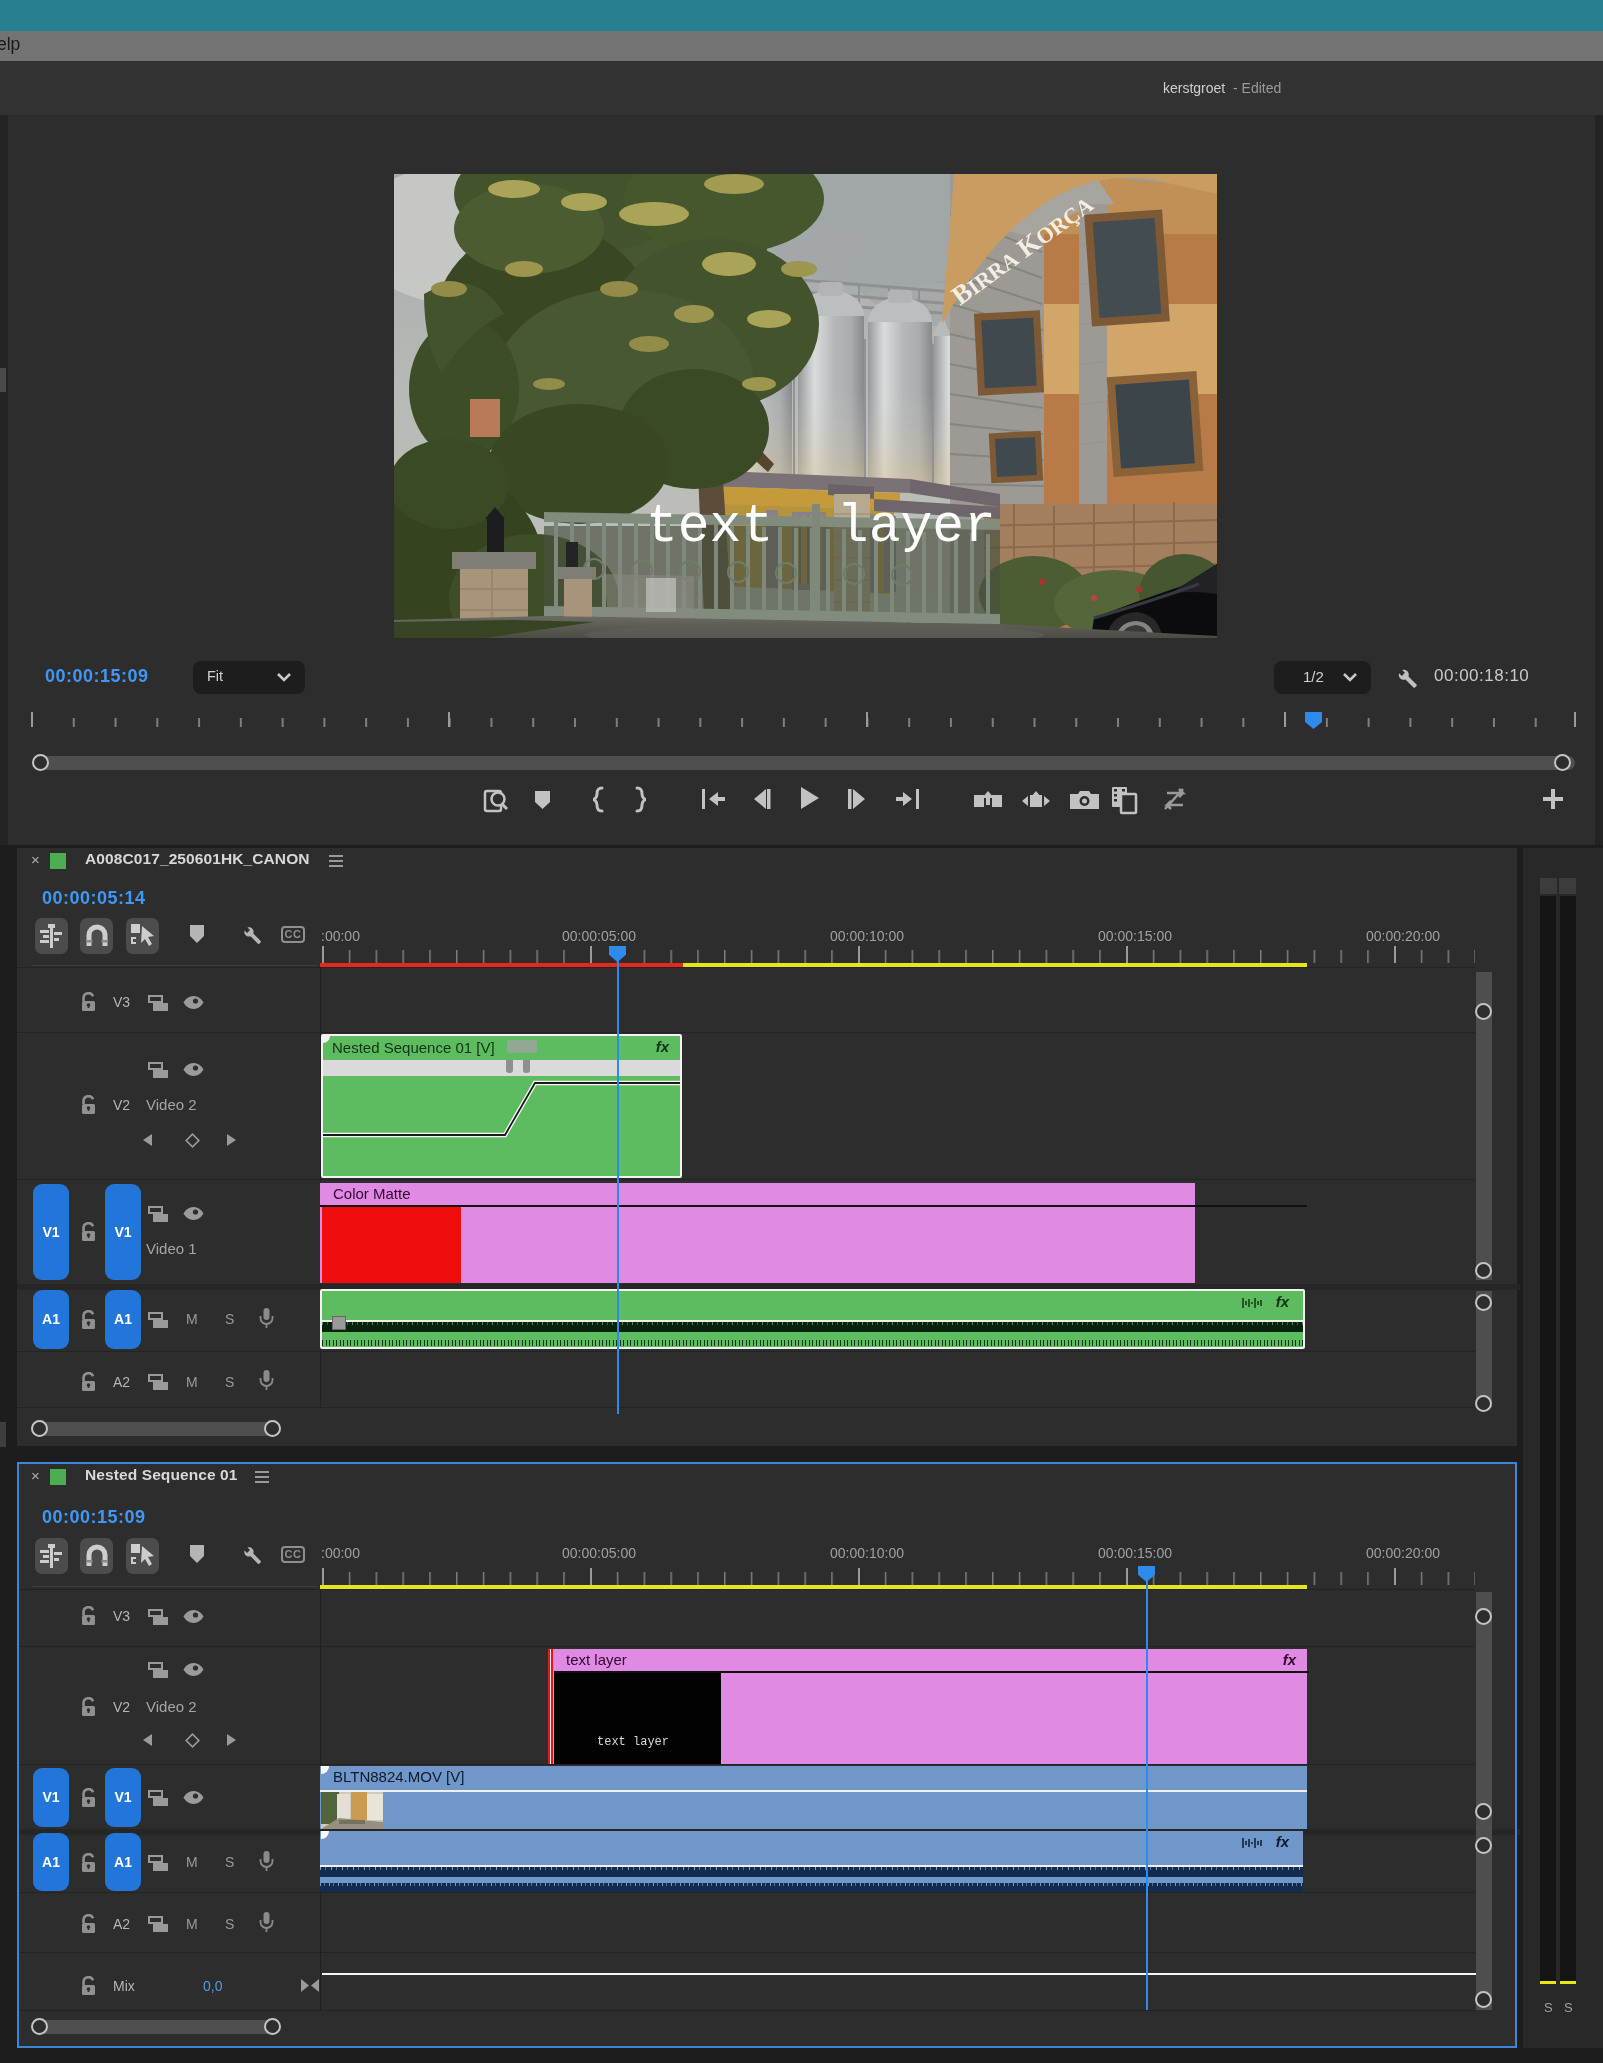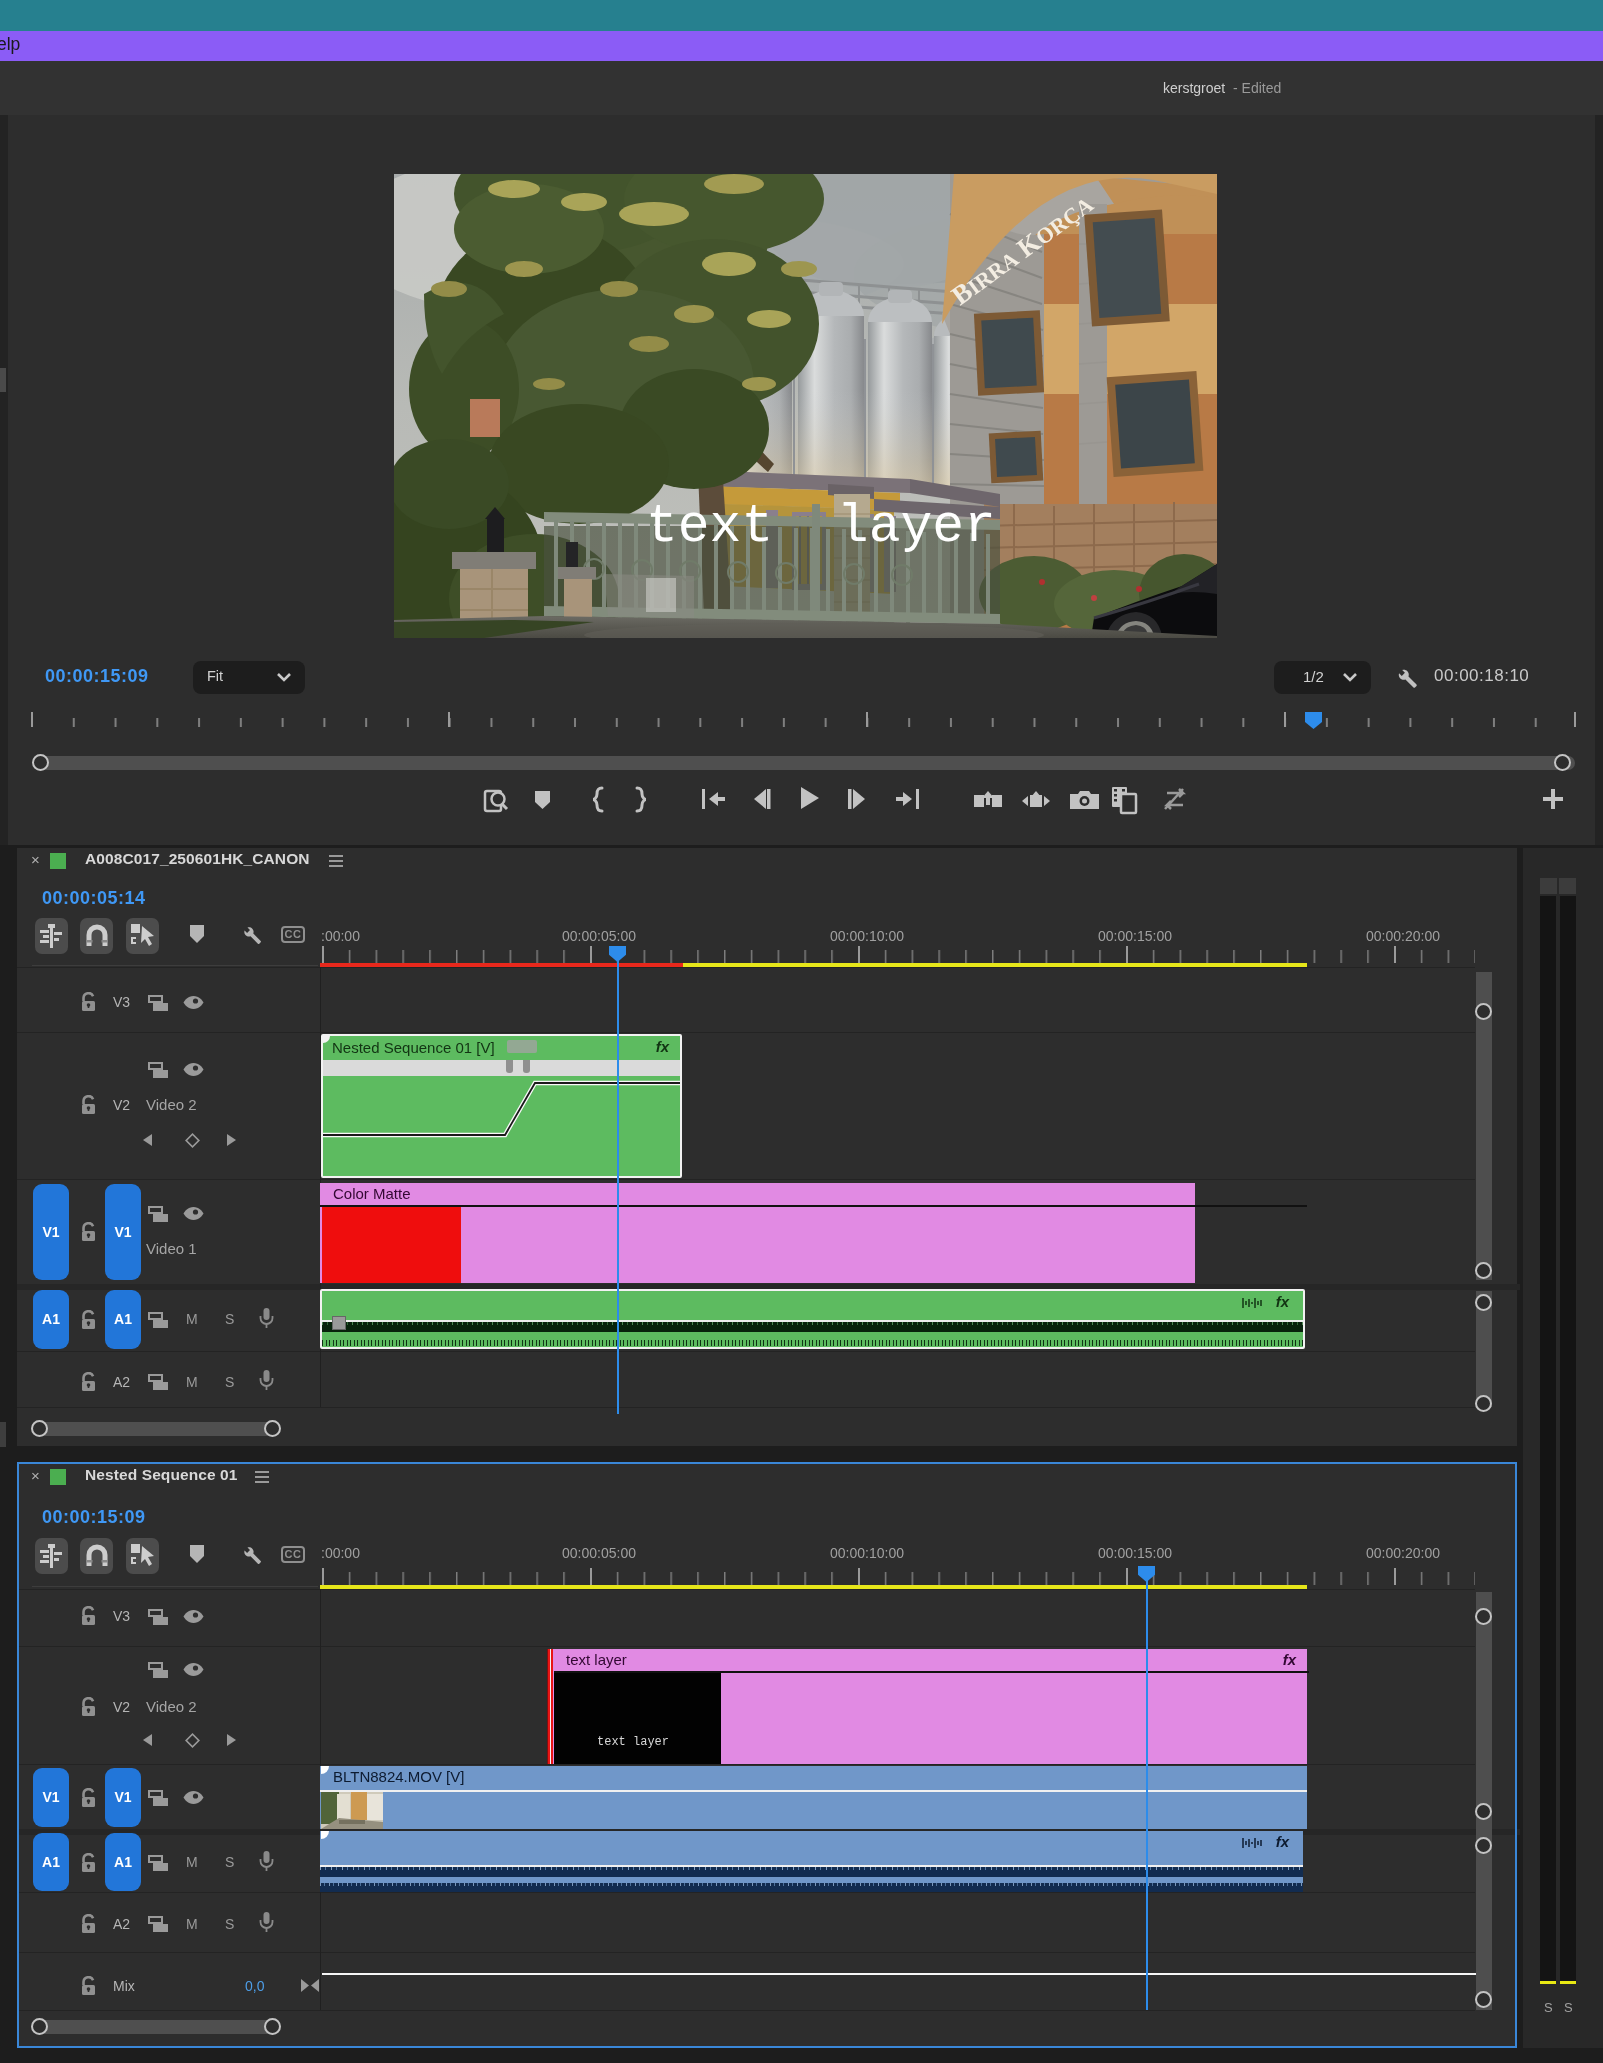--- a/index.html
+++ b/index.html
@@ -15,7 +15,7 @@
 <div id="app">
 
   <div class="a" style="left:0;top:0;width:1603px;height:31px;background:#26808f;"></div>
-  <div class="a" style="left:0;top:31px;width:1603px;height:39px;background:#8b5cf6;">
+  <div class="a" style="left:0;top:31px;width:1603px;height:39px;background:#737373;">
     <span style="position:absolute;left:-3px;top:3px;font-size:17.5px;color:#1a1a1a;">elp</span>
   </div>
   <div class="a" style="left:0;top:61px;width:1603px;height:54px;background:#323232;">

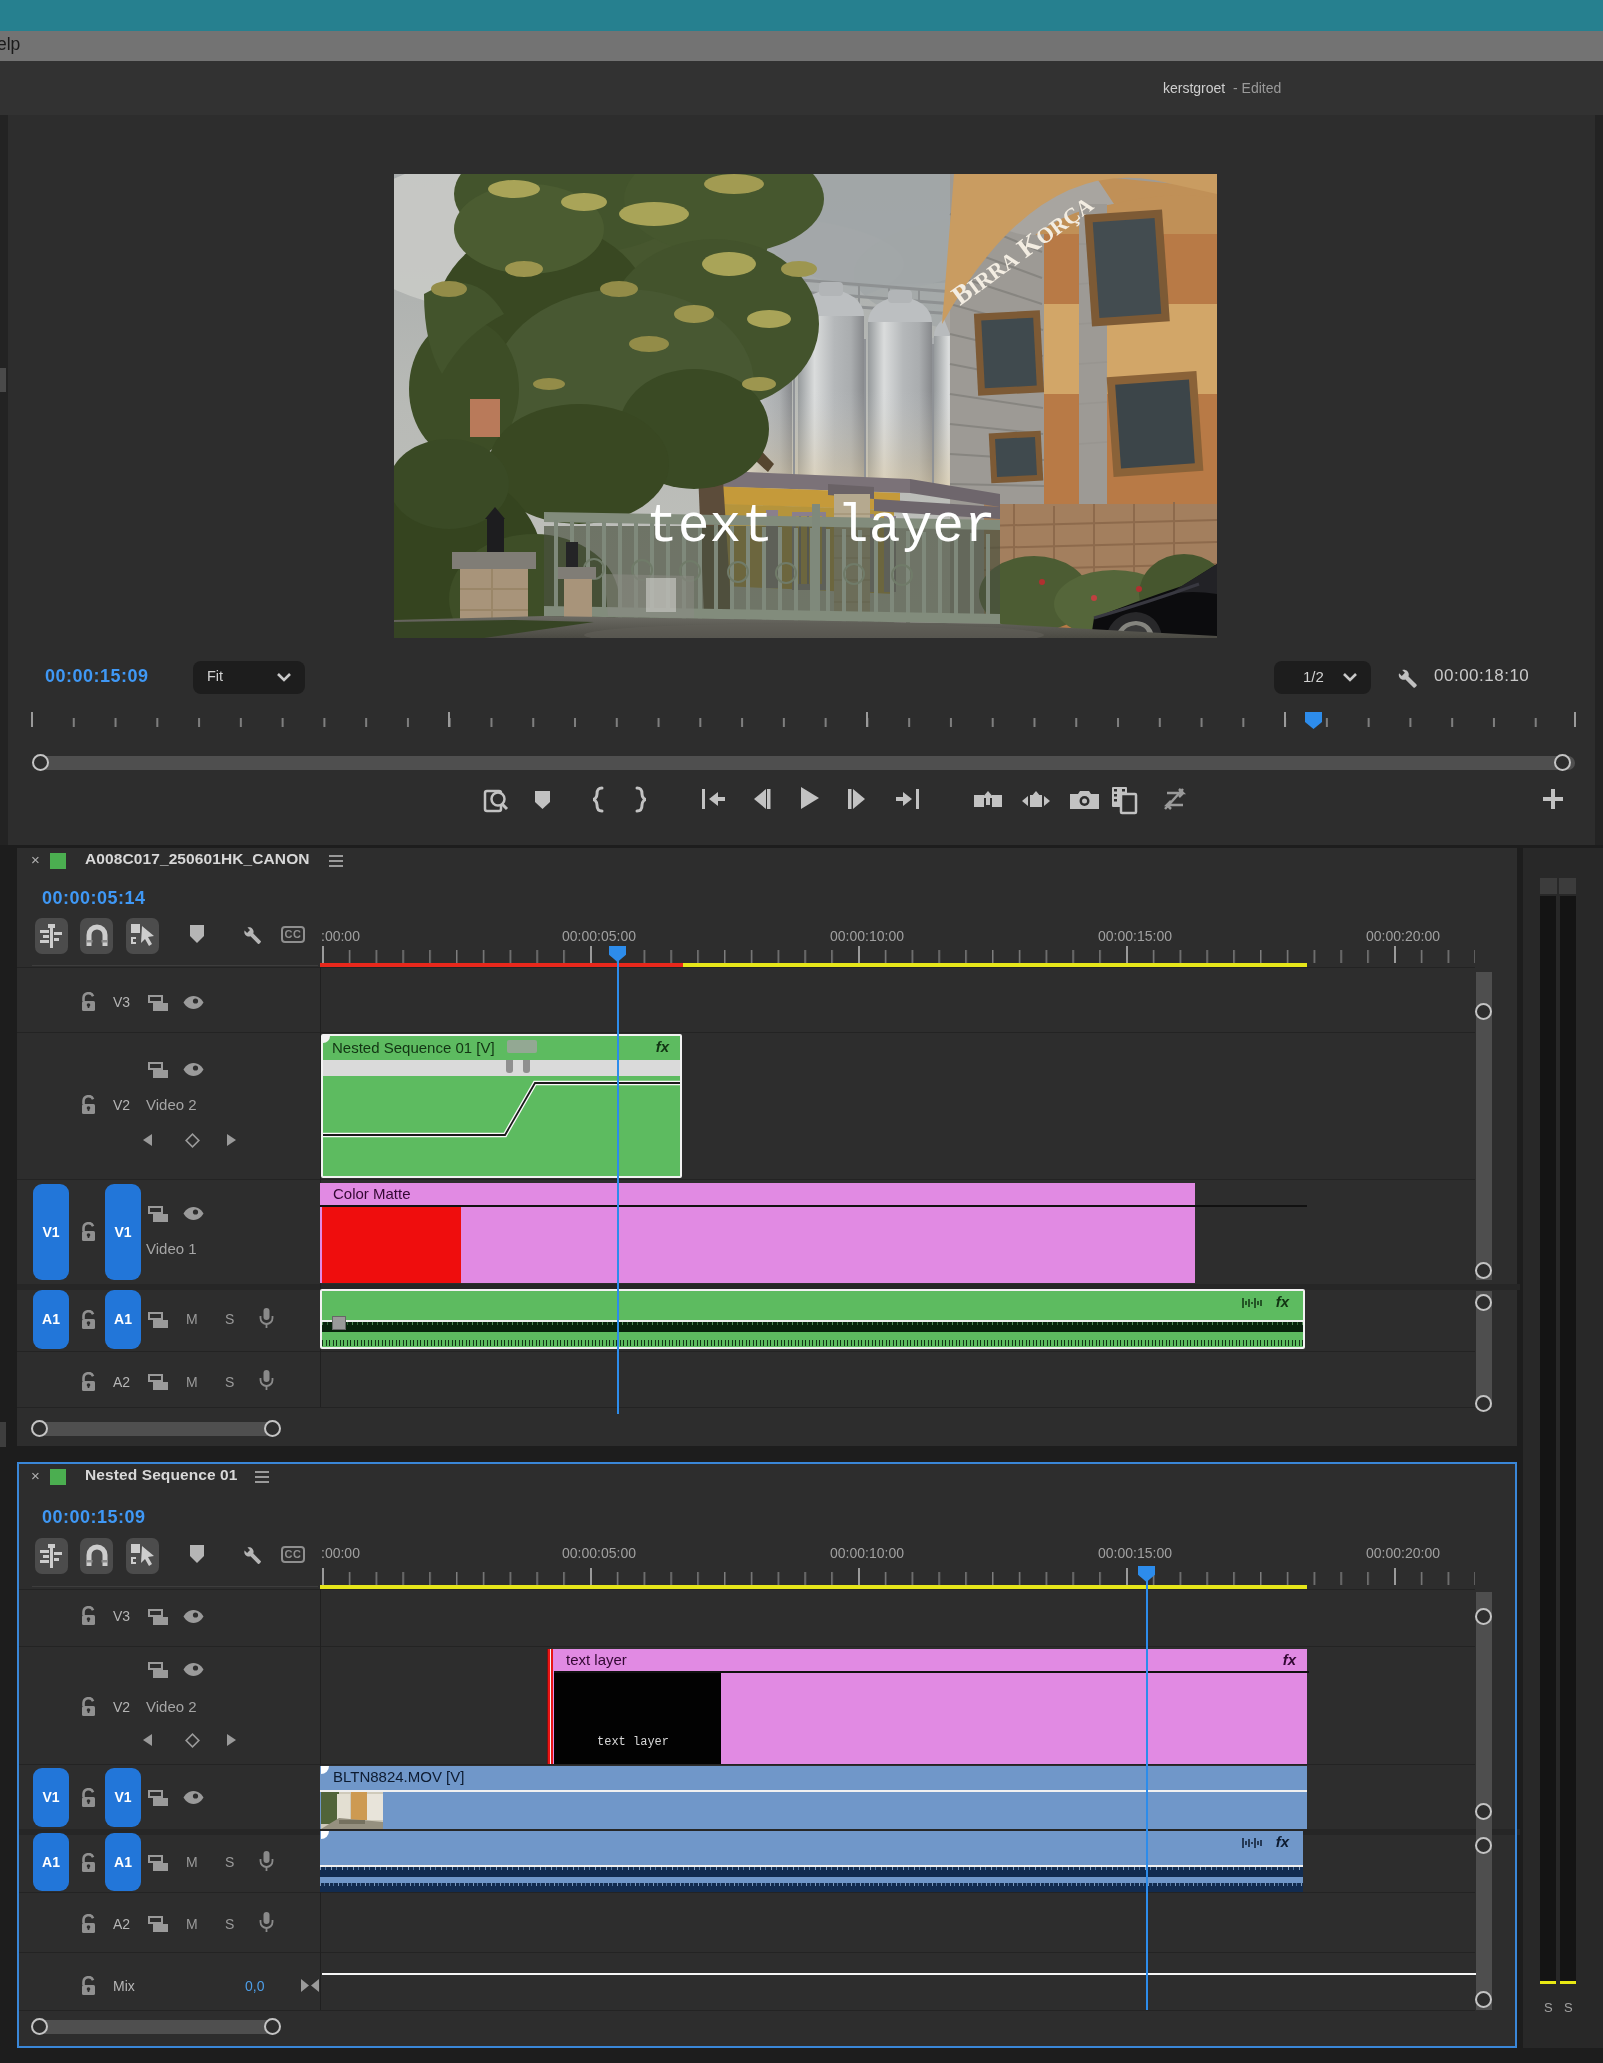--- a/index.html
+++ b/index.html
@@ -903,7 +903,7 @@
         <rect x="7.7" y="13" width="1.6" height="3" fill="#2d2d2d"></rect>
       </svg>
     <span class="a" style="left:96px;top:516px;color:#b5b5b5;font-size:14px;">Mix</span>
-    <span class="a" style="left:186px;top:516px;color:#4d9ee8;font-size:14px;margin-left:42px;">0,0</span>
+    <span class="a" style="left:186px;top:516px;color:#4d9ee8;font-size:14px;">0,0</span>
     <svg class="a" style="left:283px;top:516px;" width="20" height="15">
         <path d="M1,1 L9,7.5 L1,14 Z" fill="#9a9a9a"></path>
         <path d="M19,1 L11,7.5 L19,14 Z" fill="#9a9a9a"></path>

